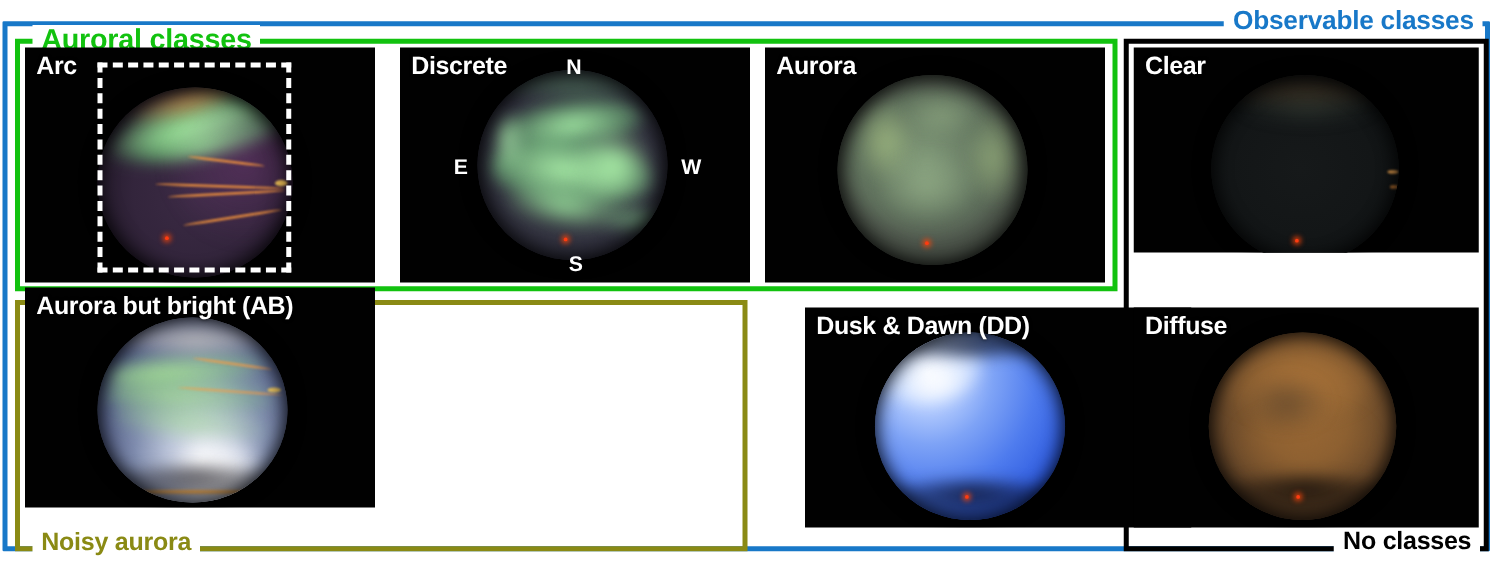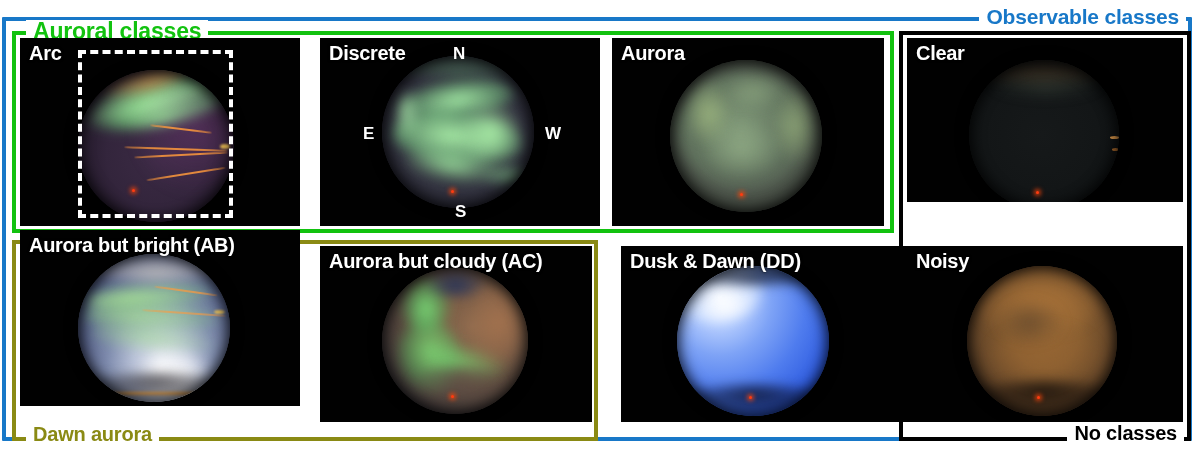--- a/index.html
+++ b/index.html
@@ -174,28 +174,6 @@
     <div class="cap">Aurora but bright (AB)</div>
   </div>
 
-  <div class="panel" style="left:320px;top:246px;width:272px;height:176px;">
-    <div class="rim" style="left:62px;top:22px;width:146px;height:146px;background:#0b0a0a;"></div>
-    <div class="sky" style="left:62px;top:22px;width:146px;height:146px;
-         background:radial-gradient(ellipse at 62% 40%, #8d6a4e 0%, #7a5c46 30%, #53443c 58%, #2e2c31 82%, #121214 98%);">
-      <div class="blob" style="left:20px;top:8px;width:48px;height:56px;
-           background:radial-gradient(ellipse at 50% 60%, rgba(120,225,120,.95) 0%, rgba(80,185,95,.45) 52%, rgba(40,120,60,0) 82%);"></div>
-      <div class="blob" style="left:16px;top:52px;width:62px;height:72px;
-           background:radial-gradient(ellipse at 55% 45%, rgba(125,228,120,.85) 0%, rgba(80,185,95,.40) 55%, rgba(40,120,60,0) 84%);
-           transform:rotate(-12deg);"></div>
-      <div class="blob" style="left:50px;top:78px;width:74px;height:34px;
-           background:radial-gradient(ellipse at 40% 50%, rgba(120,222,118,.7) 0%, rgba(60,160,80,0) 80%);
-           transform:rotate(10deg);"></div>
-      <div class="blob" style="left:44px;top:-2px;width:60px;height:30px;
-           background:radial-gradient(ellipse at 50% 70%, rgba(30,48,92,.9) 0%, rgba(20,34,66,0) 80%);"></div>
-      <div class="blob" style="left:84px;top:18px;width:60px;height:82px;
-           background:radial-gradient(ellipse at 55% 45%, rgba(175,120,80,.75) 0%, rgba(120,85,58,0) 80%);"></div>
-      <div class="blob" style="left:28px;top:100px;width:92px;height:40px;
-           background:radial-gradient(ellipse at 50% 30%, rgba(95,80,72,.7) 0%, rgba(50,44,42,0) 82%);"></div>
-    </div>
-    <div class="star" style="left:131px;top:149px;"></div>
-    <div class="cap">Aurora but cloudy (AC)</div>
-  </div>
 
   <div class="panel" style="left:621px;top:246px;width:309px;height:176px;">
     <div class="rim" style="left:56px;top:20px;width:152px;height:150px;background:#050814;"></div>

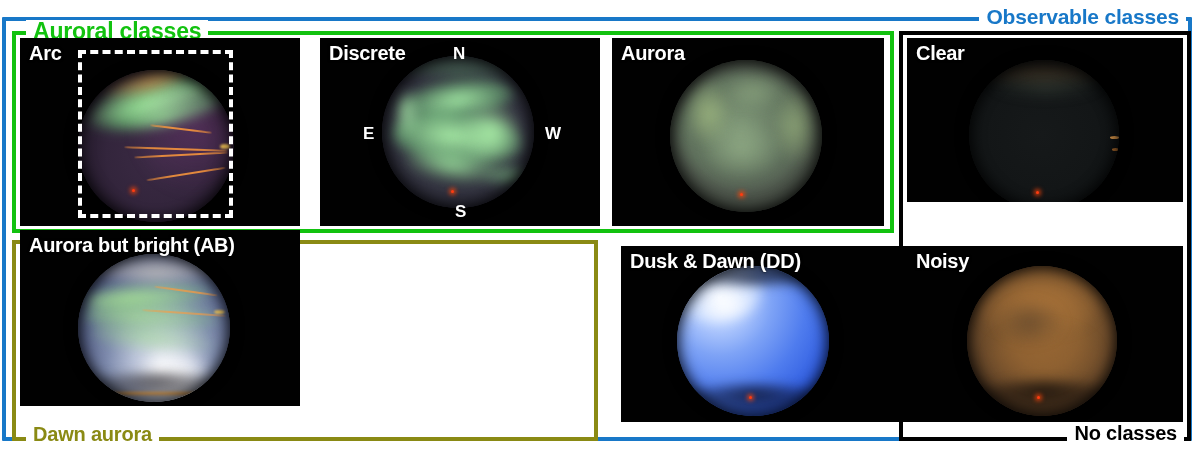--- a/index.html
+++ b/index.html
@@ -175,7 +175,7 @@
   </div>
 
 
-  <div class="panel" style="left:621px;top:246px;width:309px;height:176px;">
+  <div class="panel" style="left:644px;top:246px;width:309px;height:176px;">
     <div class="rim" style="left:56px;top:20px;width:152px;height:150px;background:#050814;"></div>
     <div class="sky" style="left:56px;top:20px;width:152px;height:150px;
          background:radial-gradient(ellipse at 28% 22%, #eef3ff 0%, #bcd2ff 14%, #7ea3f6 34%, #4f7cee 56%, #2f5ce0 78%, #1b3fb4 94%, #12287a 100%);">

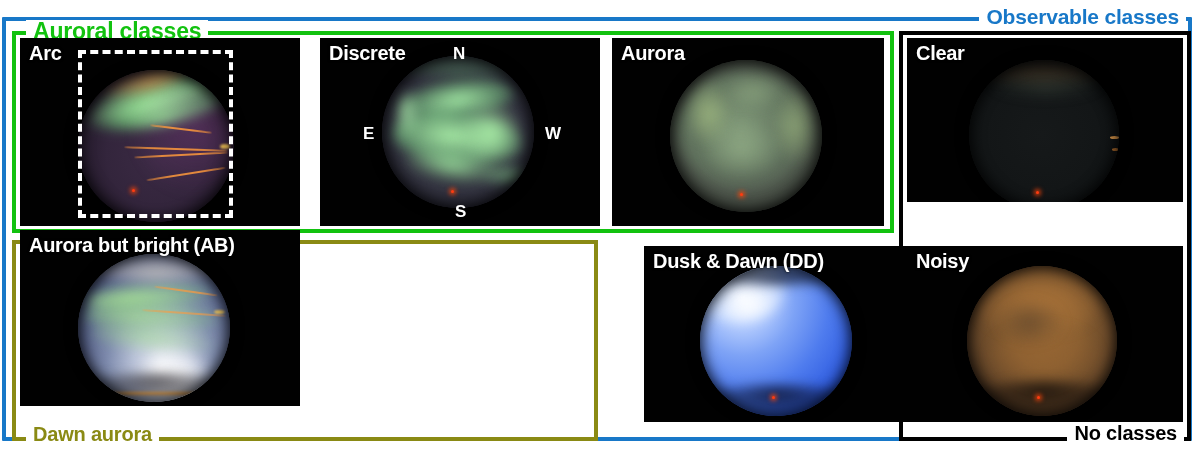--- a/index.html
+++ b/index.html
@@ -204,7 +204,7 @@
            background:radial-gradient(ellipse at 50% 14%, rgba(20,14,10,.85) 0%, rgba(14,10,8,0) 82%);"></div>
     </div>
     <div class="star" style="left:130px;top:150px;"></div>
-    <div class="cap">Noisy</div>
+    <div class="cap">Diffuse</div>
   </div>
 
 </div>

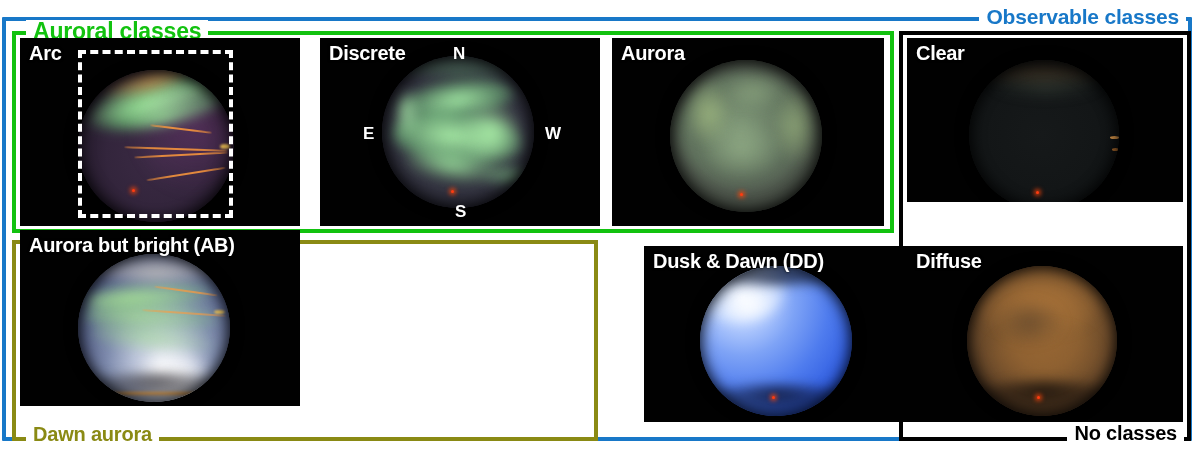--- a/index.html
+++ b/index.html
@@ -54,7 +54,7 @@
 
   <div class="glabel lab-observable">Observable classes</div>
   <div class="glabel lab-auroral">Auroral classes</div>
-  <div class="glabel lab-noisy">Dawn aurora</div>
+  <div class="glabel lab-noisy">Noisy aurora</div>
   <div class="glabel lab-noaurora">No classes</div>
 
   <div class="panel" style="left:20px;top:38px;width:280px;height:188px;">

